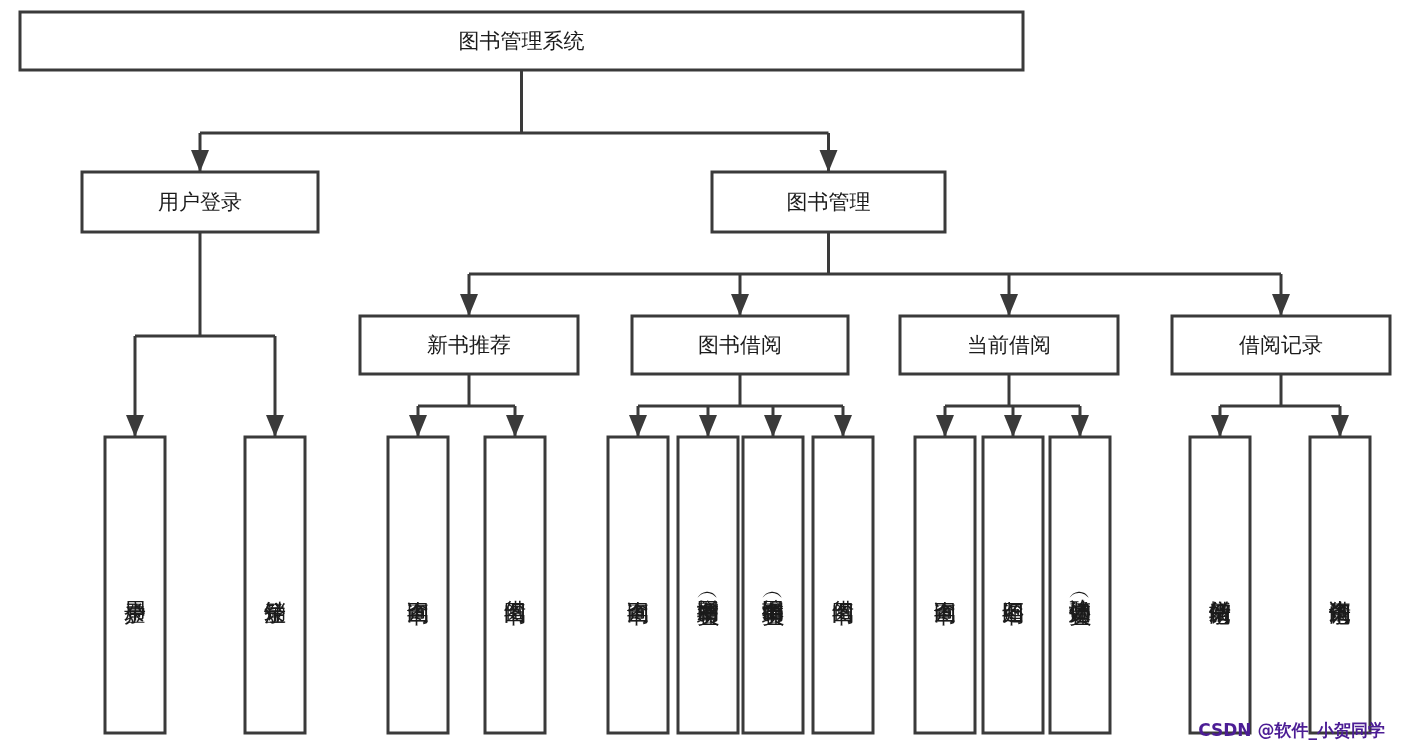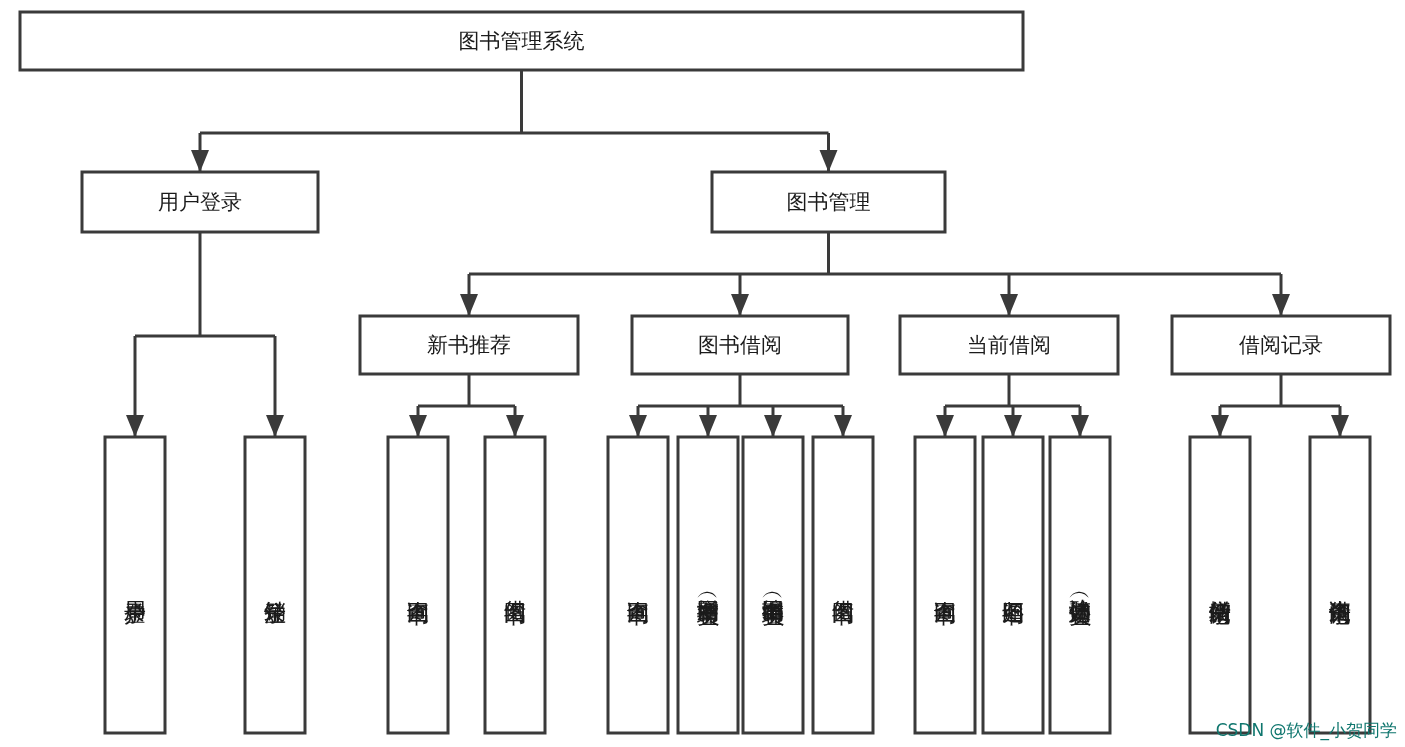--- a/index.html
+++ b/index.html
@@ -66,12 +66,13 @@
   }
   .watermark {
     position: absolute;
-    right: 8px;
+    right: 20px;
     bottom: 5px;
     font-family: "DejaVu Sans", "Liberation Sans", sans-serif;
     font-size: 17px;
-    color: #0f766e;
+    color: #4c1d95;
     white-space: nowrap;
+    font-weight: bold;
   }
 </style>
 </head>

